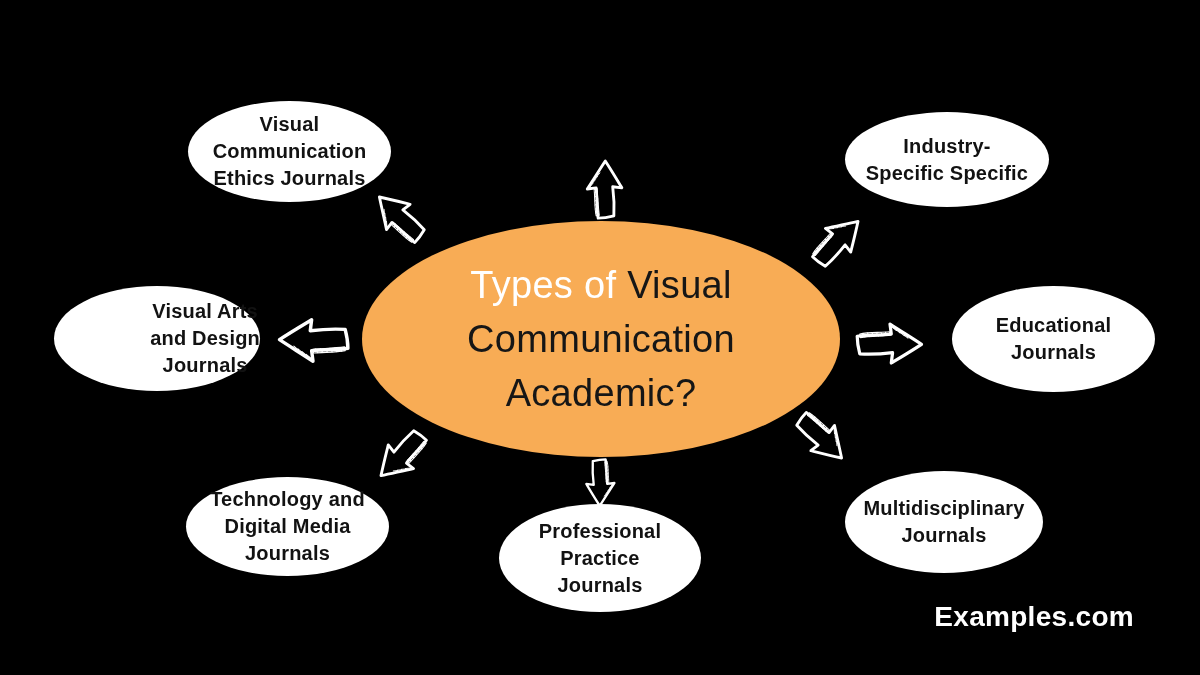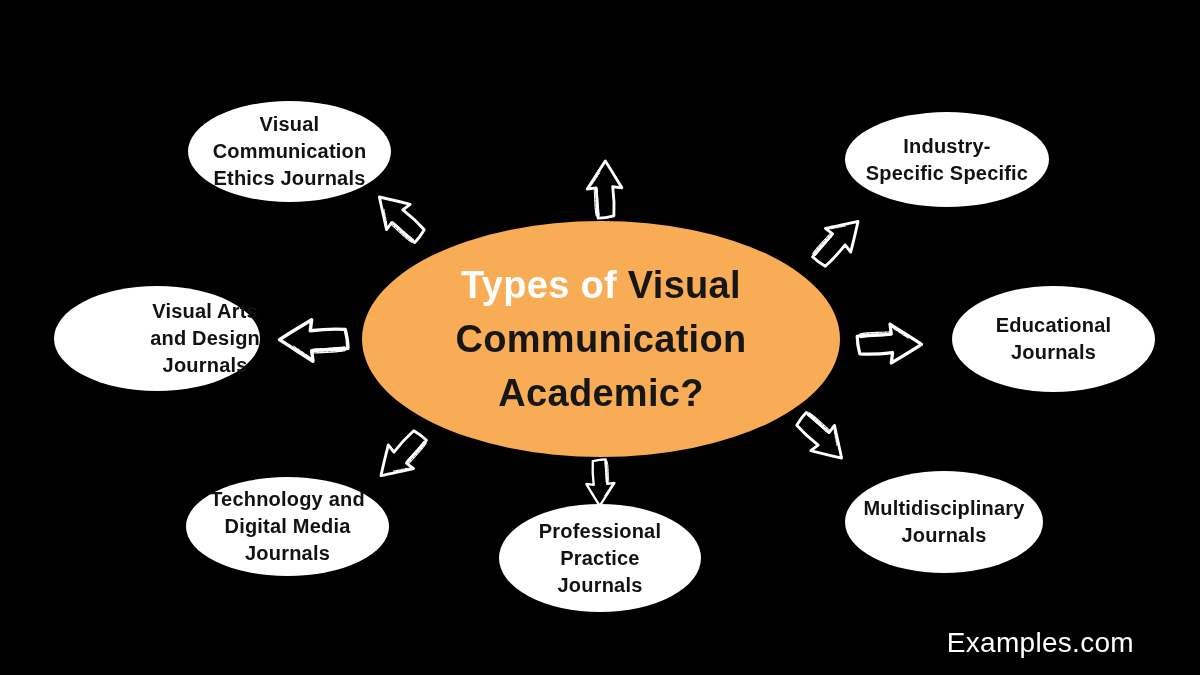--- a/index.html
+++ b/index.html
@@ -17,7 +17,7 @@
     display:flex;align-items:center;justify-content:center;text-align:center;
   }
   .center-title{
-    font-size:38px;font-weight:bold;line-height:54px;color:#161616;
+    font-size:38px;font-weight:normal;line-height:54px;color:#161616;
     letter-spacing:.3px;
   }
   .center-title .t-line{display:block;}

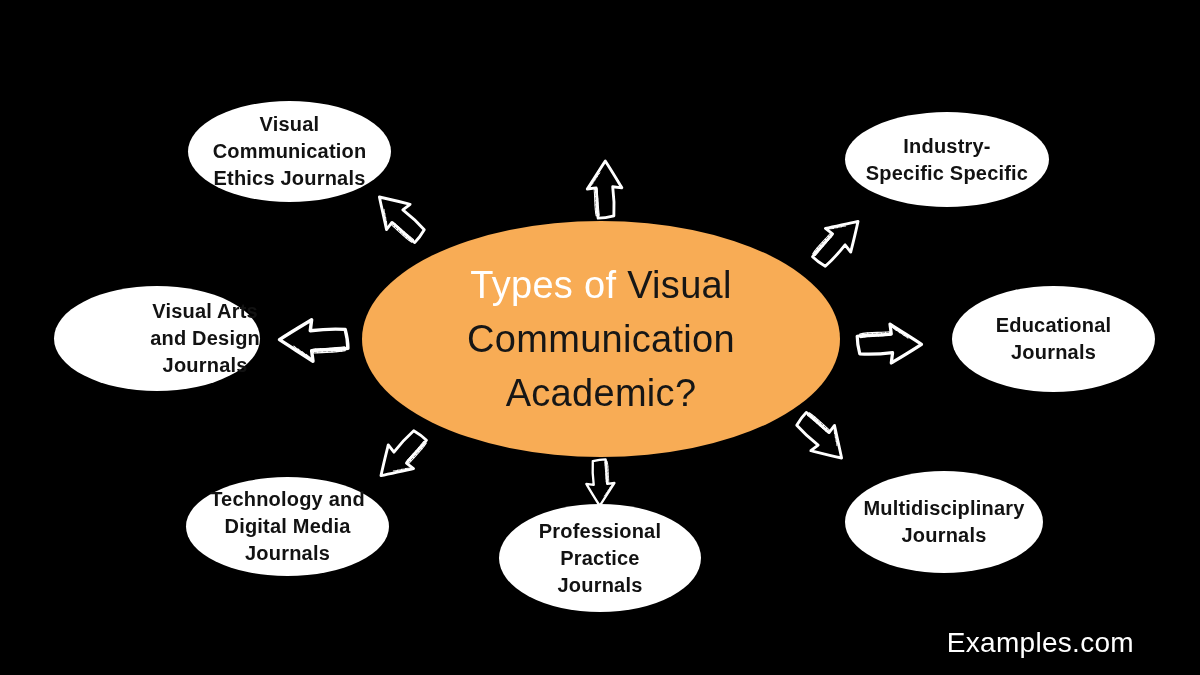--- a/index.html
+++ b/index.html
@@ -52,7 +52,7 @@
   
   .watermark{
     position:absolute;right:66px;top:601px;
-    font-size:28px;font-weight:normal;color:#FFFFFF;letter-spacing:.3px;margin-top:26px;
+    font-size:28px;font-weight:bold;color:#FFFFFF;letter-spacing:.3px;
   }
 </style>
 </head>

